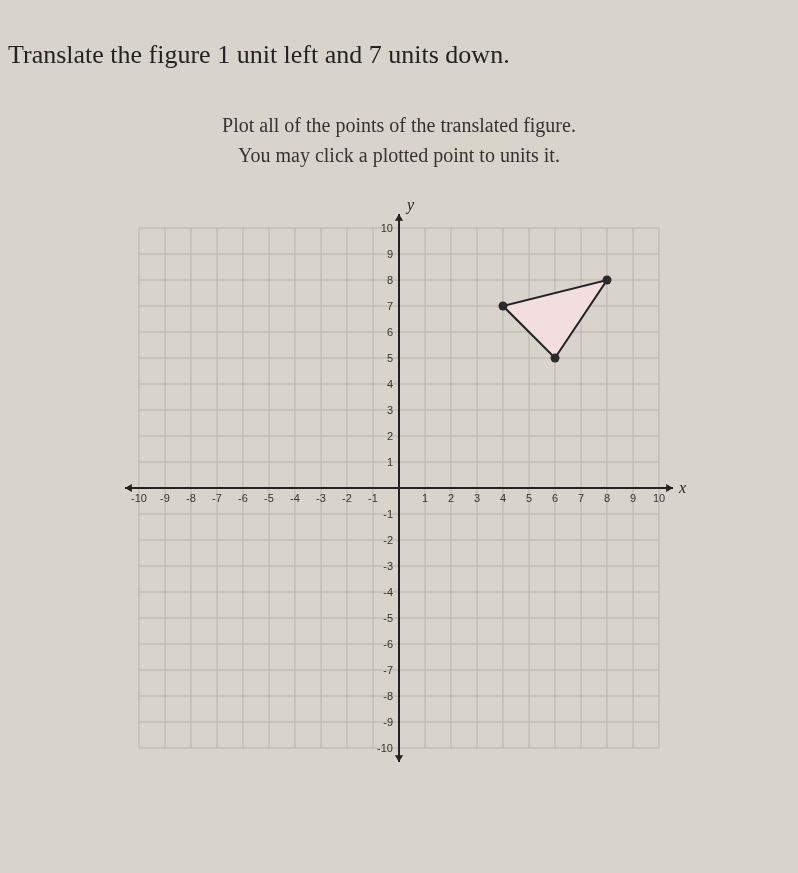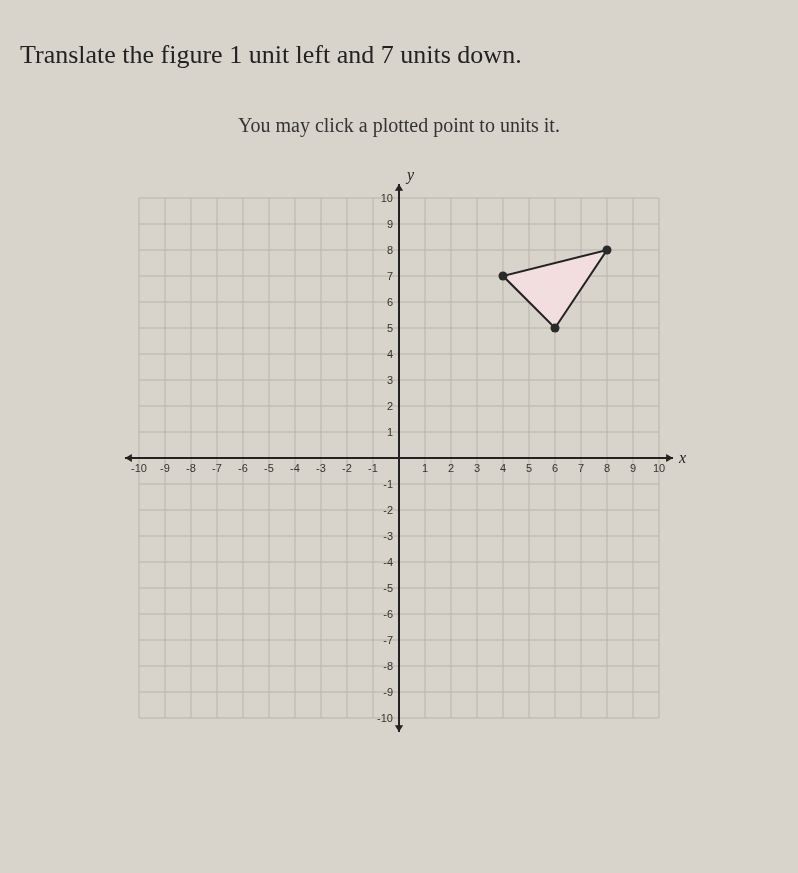--- a/index.html
+++ b/index.html
@@ -14,7 +14,7 @@
     }
     .question-title {
       font-size: 26px;
-      padding-left: 20px;
+      padding-left: 8px;
       margin-bottom: 40px;
       color: #222;
     }

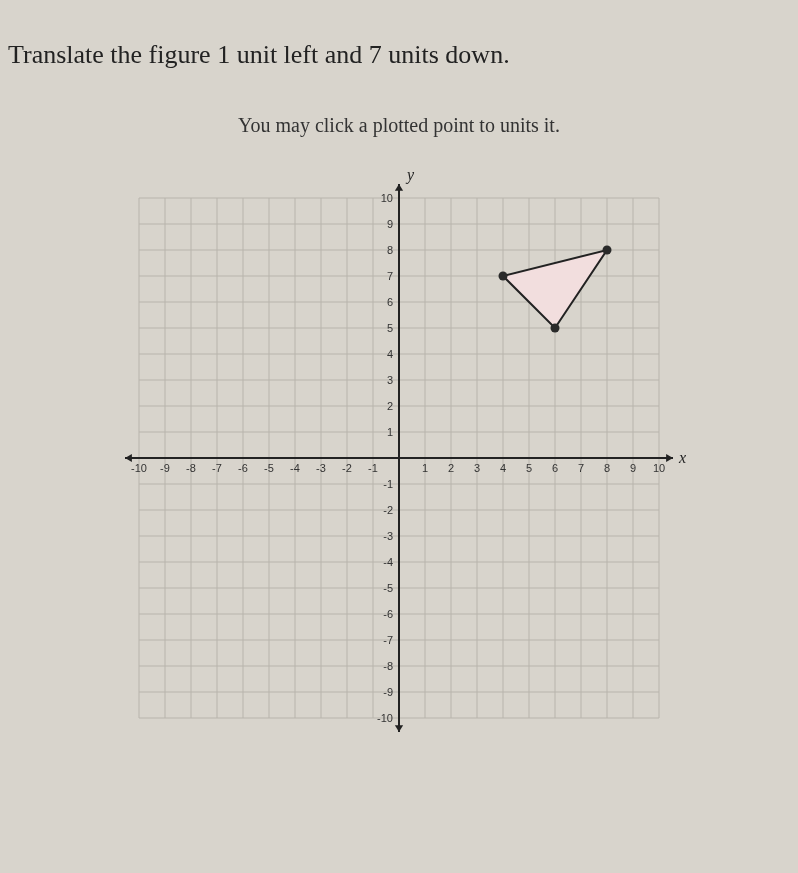--- a/index.html
+++ b/index.html
@@ -54,6 +54,7 @@
 <div class="question-title">Translate the figure 1 unit left and 7 units down.</div>
 
 <div class="instructions">
+  <div>Plot all of the points of the translated figure.</div>
   <div>You may click a plotted point to units it.</div>
 </div>
 

